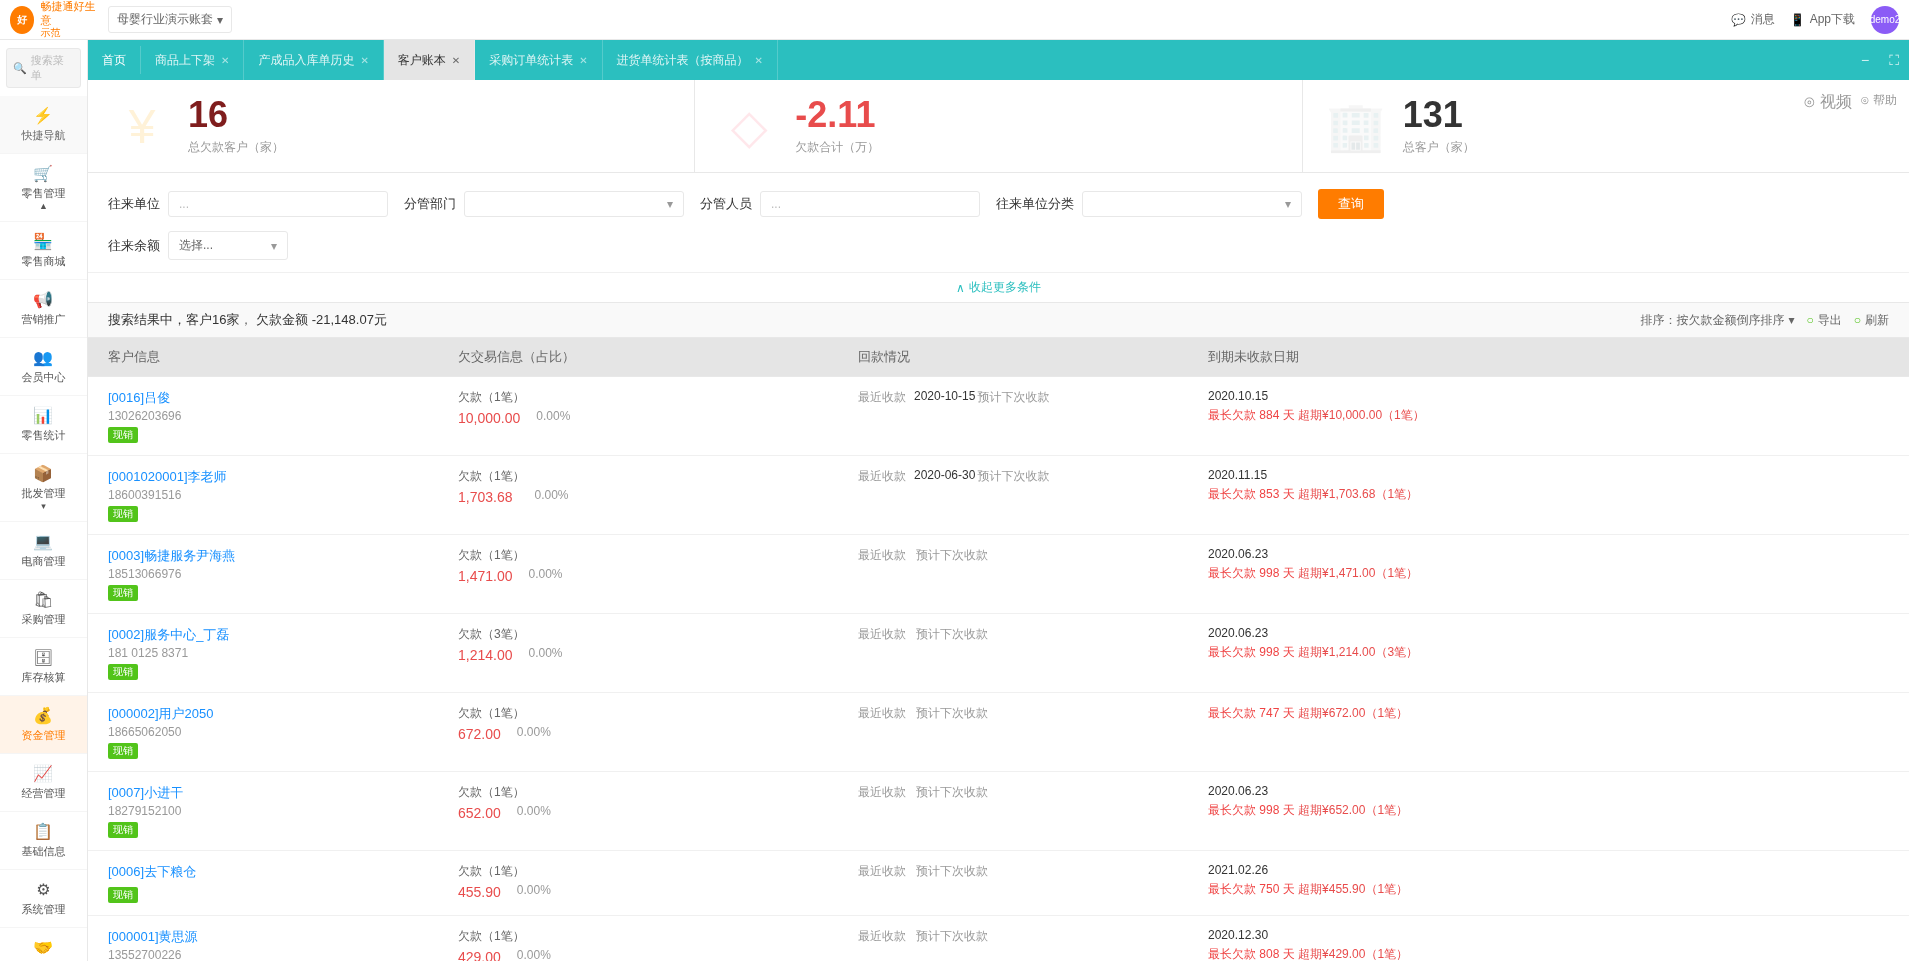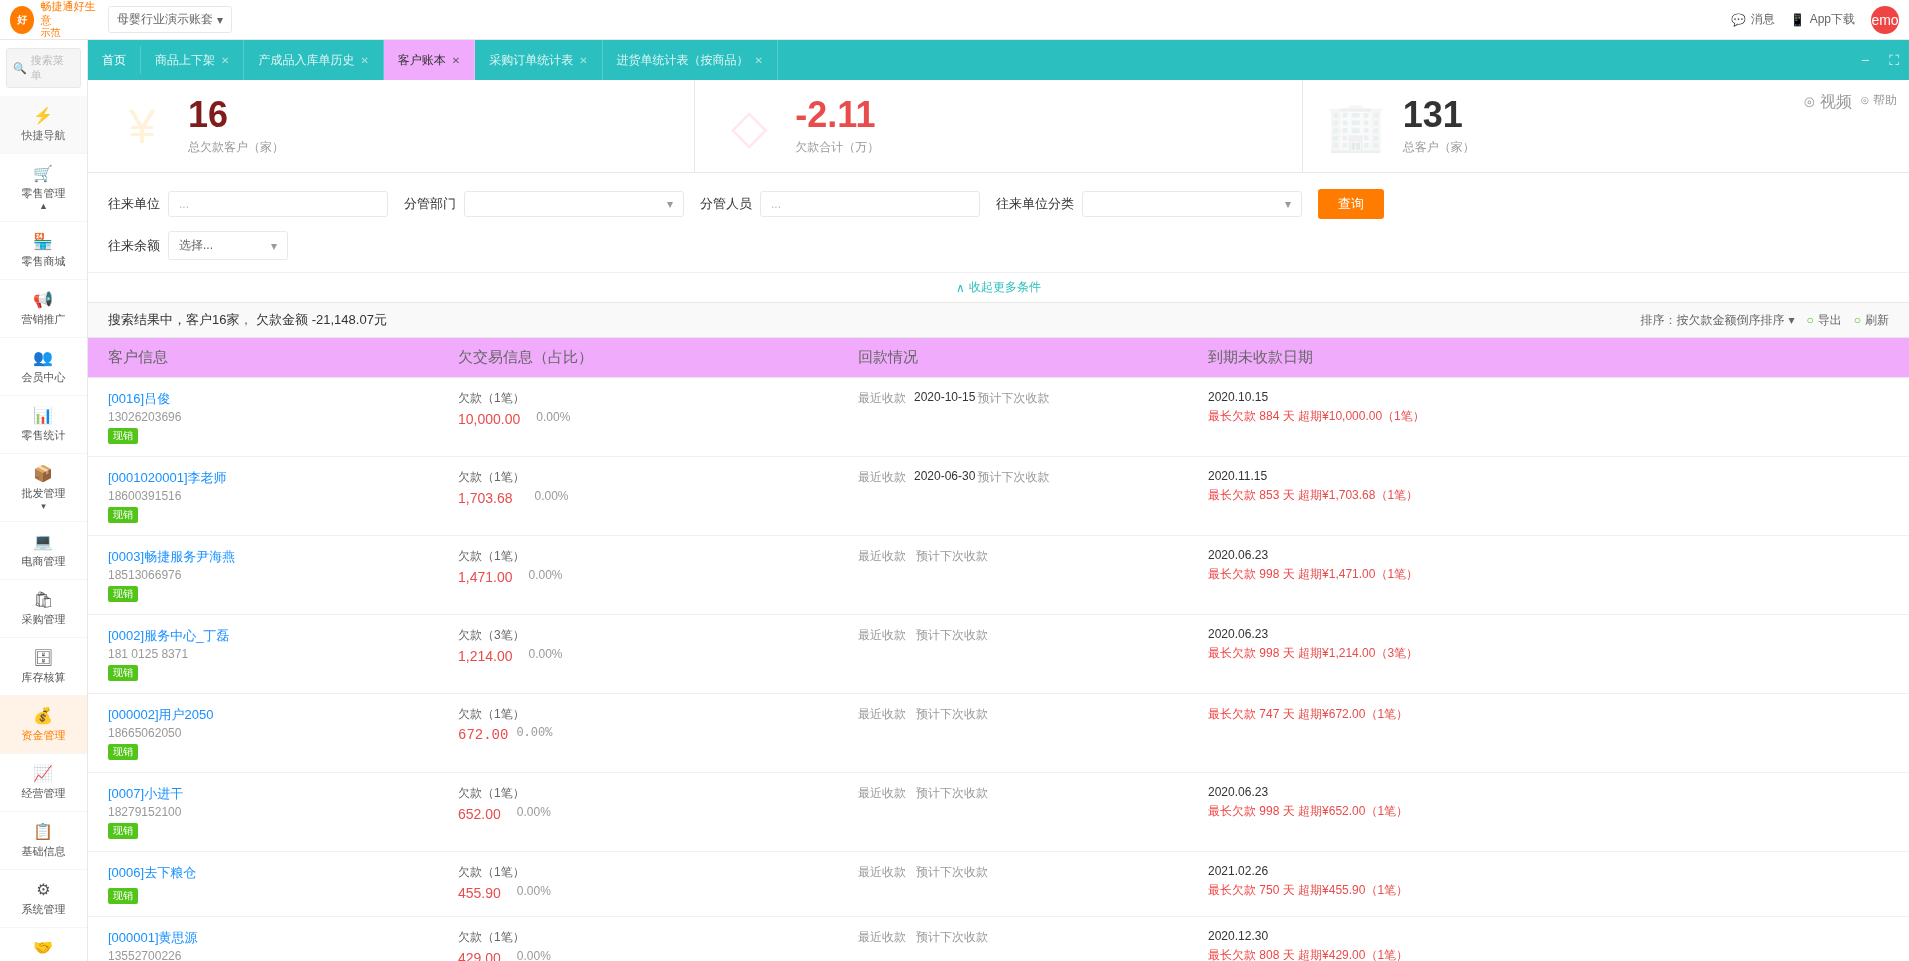--- a/index.html
+++ b/index.html
@@ -21,7 +21,7 @@
     .company-selector { display: flex; align-items: center; gap: 4px; padding: 4px 8px; border: 1px solid #e8e8e8; border-radius: 3px; cursor: pointer; font-size: 12px; color: #666; margin-left: 10px; }
     .top-bar-right { margin-left: auto; display: flex; align-items: center; gap: 16px; }
     .top-bar-btn { display: flex; align-items: center; gap: 4px; font-size: 12px; color: #666; cursor: pointer; }
-    .avatar { width: 28px; height: 28px; border-radius: 50%; background: #ef4444; display: flex; align-items: center; justify-content: center; color: white; font-size: 14px; }
+    .avatar { width: 28px; height: 28px; border-radius: 50%; background: #8b5cf6; display: flex; align-items: center; justify-content: center; color: white; font-size: 10px; }
 
     
     .sidebar-search { padding: 8px 6px; }

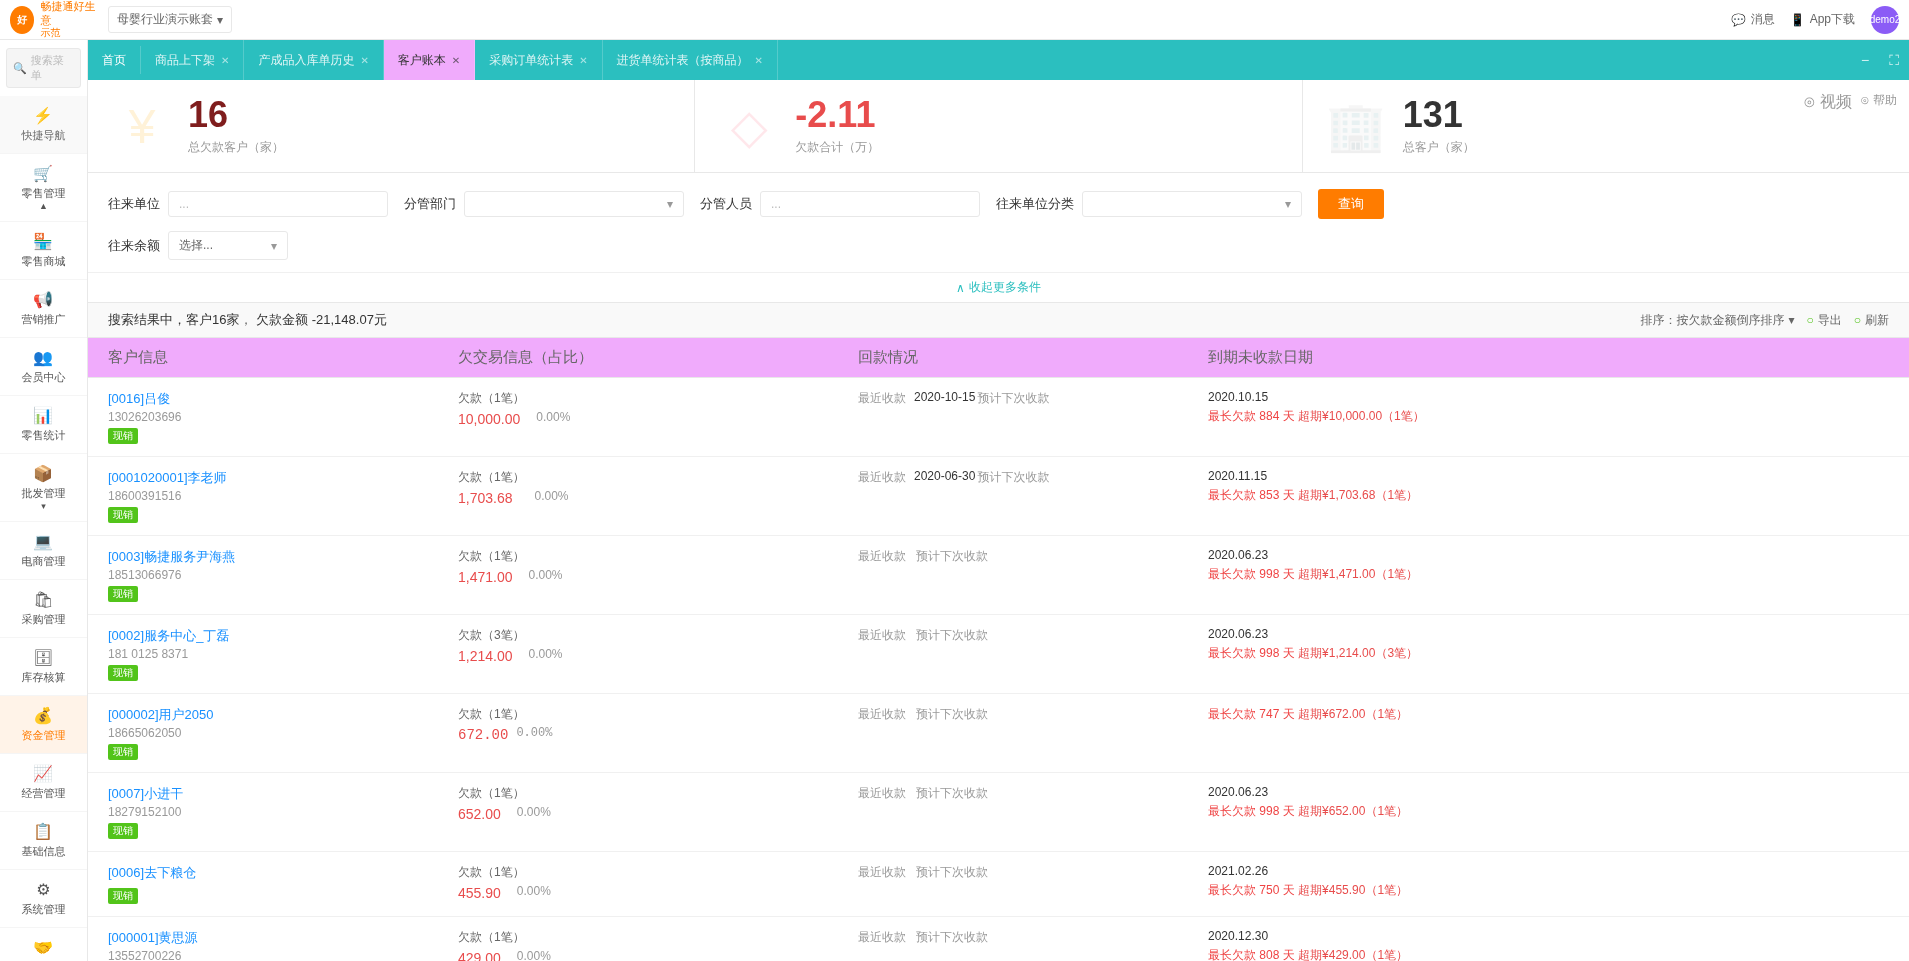--- a/index.html
+++ b/index.html
@@ -33,7 +33,7 @@
 
     
     .tab { display: flex; align-items: center; padding: 0 14px; height: 40px; color: rgba(255,255,255,0.85); cursor: pointer; font-size: 12px; gap: 6px; border-right: 1px solid rgba(255,255,255,0.2); white-space: nowrap; }
-    .tab.active { background: #f0abfc; color: #333; }
+    .tab.active { background: #e5e5e5; color: #333; }
     .tab-close { font-size: 10px; opacity: 0.7; }
     .tab-home { padding: 0 14px; height: 28px; display: flex; align-items: center; color: white; font-size: 12px; cursor: pointer; border-right: 1px solid rgba(255,255,255,0.2); }
     .tab-actions { margin-left: auto; display: flex; align-items: center; }

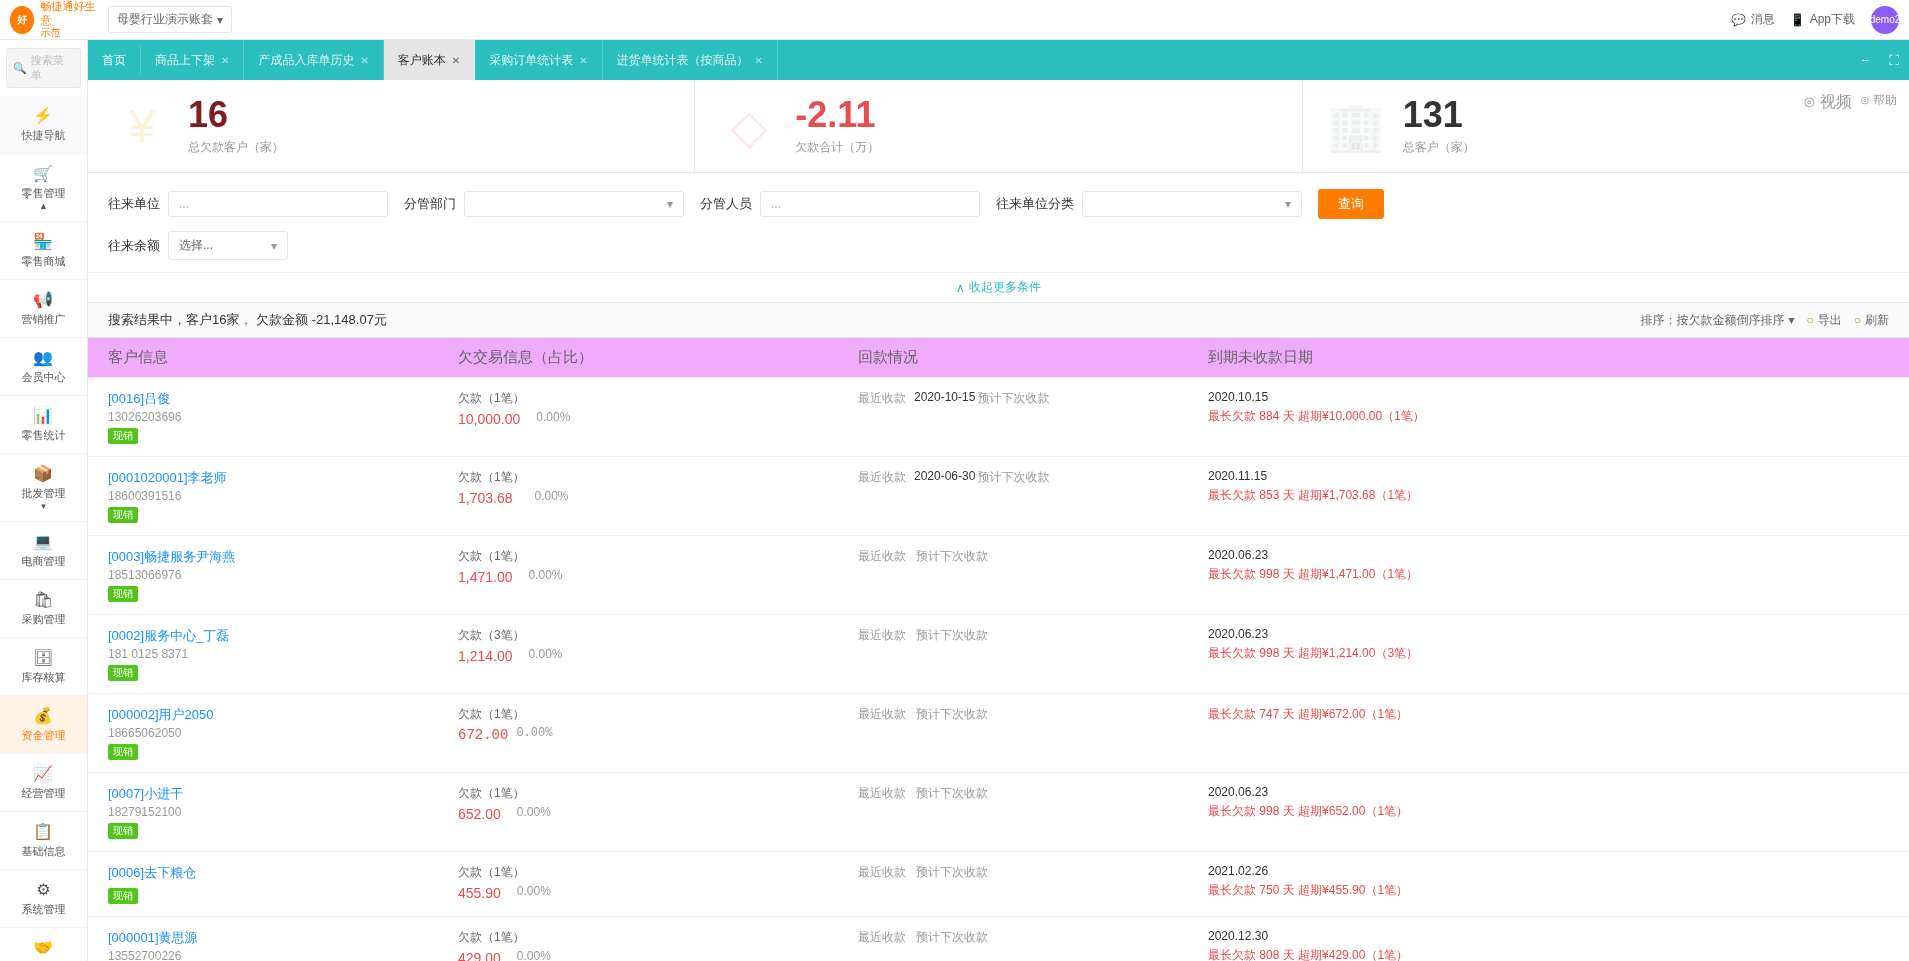--- a/index.html
+++ b/index.html
@@ -75,7 +75,7 @@
 
     
     .data-table { width: 100%; background: #fff; }
-    .table-header { display: grid; grid-template-columns: 350px 400px 350px 1fr; padding: 10px 20px; background: #f0abfc; border-bottom: 1px solid #e8e8e8; font-size: 15px; color: #666; font-weight: 500; }
+    .table-header { display: grid; grid-template-columns: 350px 400px 350px 1fr; padding: 10px 20px; background: #e5e5e5; border-bottom: 1px solid #e8e8e8; font-size: 13px; color: #666; font-weight: 500; }
     .table-row-wrapper { border-bottom: 1px solid #f0f0f0; }
     .table-row { display: grid; grid-template-columns: 350px 400px 350px 1fr; padding: 12px 20px; align-items: start; }
     .customer-name-link { color: #1890ff; cursor: pointer; font-size: 13px; text-decoration: none; }

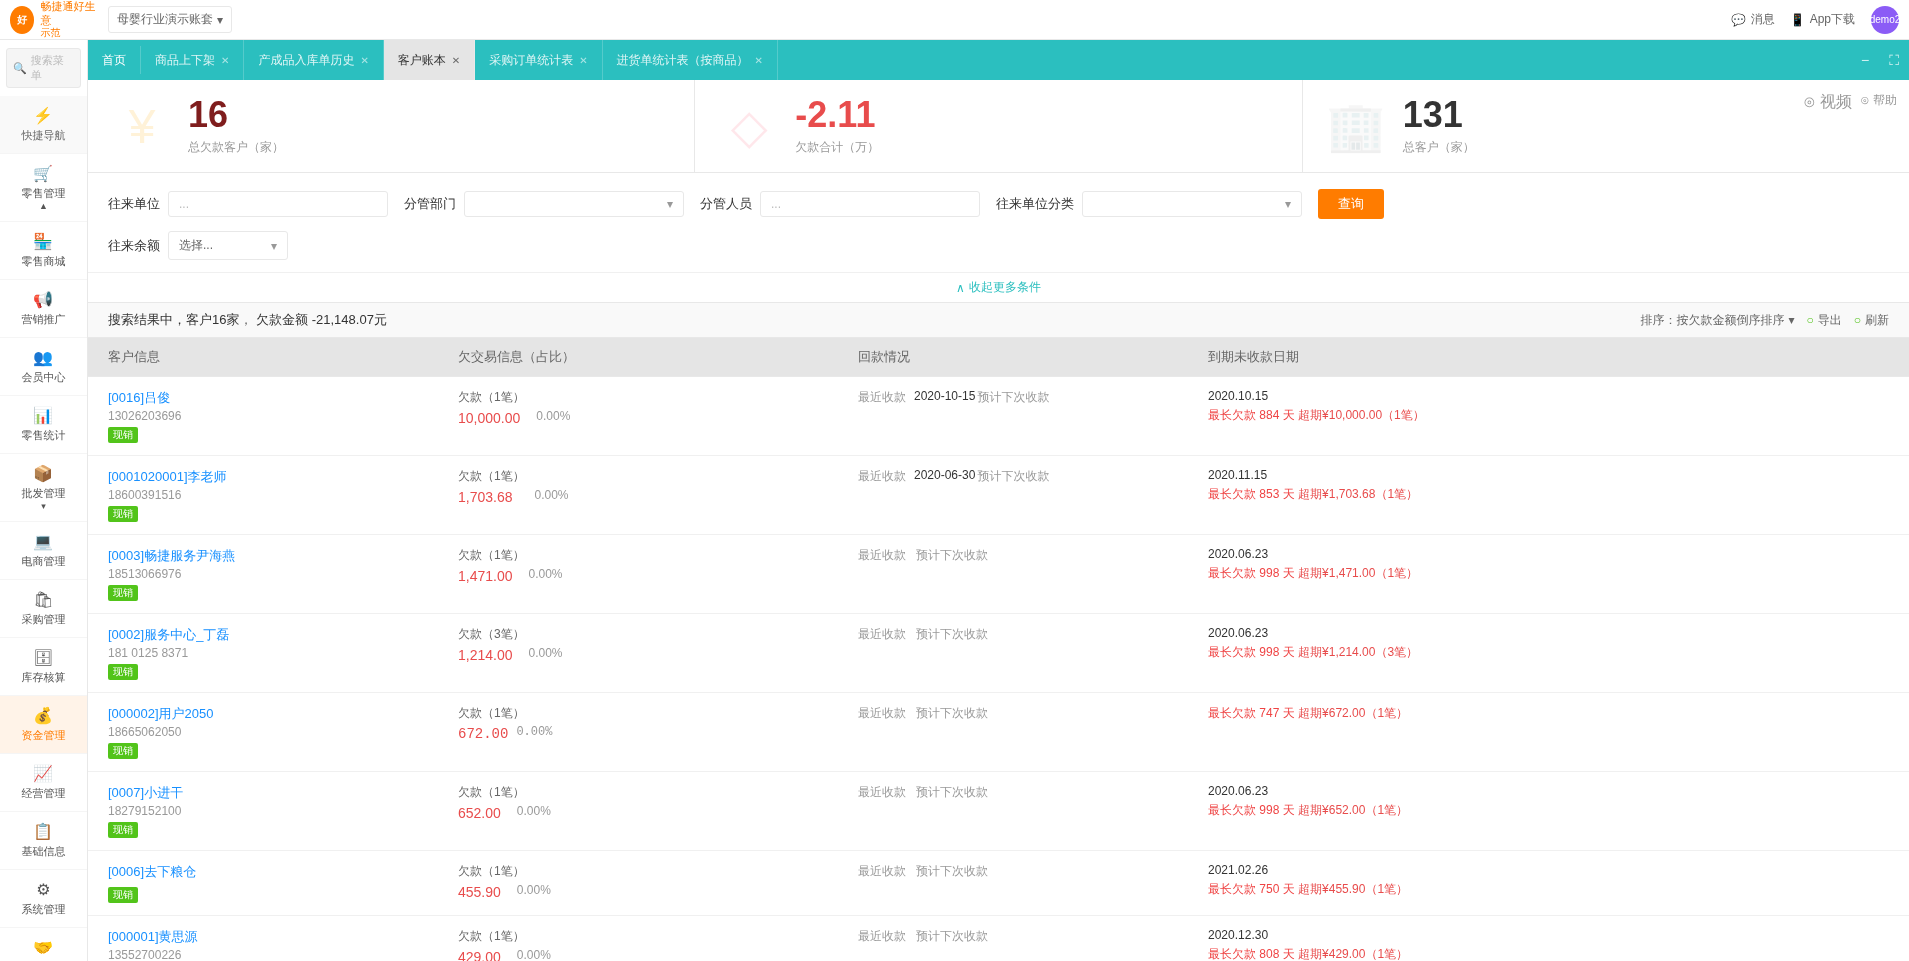--- a/index.html
+++ b/index.html
@@ -462,7 +462,7 @@
               </div>
               <div>
                 <div class="debt-label">欠款（1笔）</div>
-                <div style="display:flex;align-items:center;font-family:Liberation Mono, monospace;">
+                <div style="display:flex;align-items:center;gap:8px;">
                   <div class="debt-amount">672.00</div>
                   <div class="debt-percent">0.00%</div>
                 </div>

